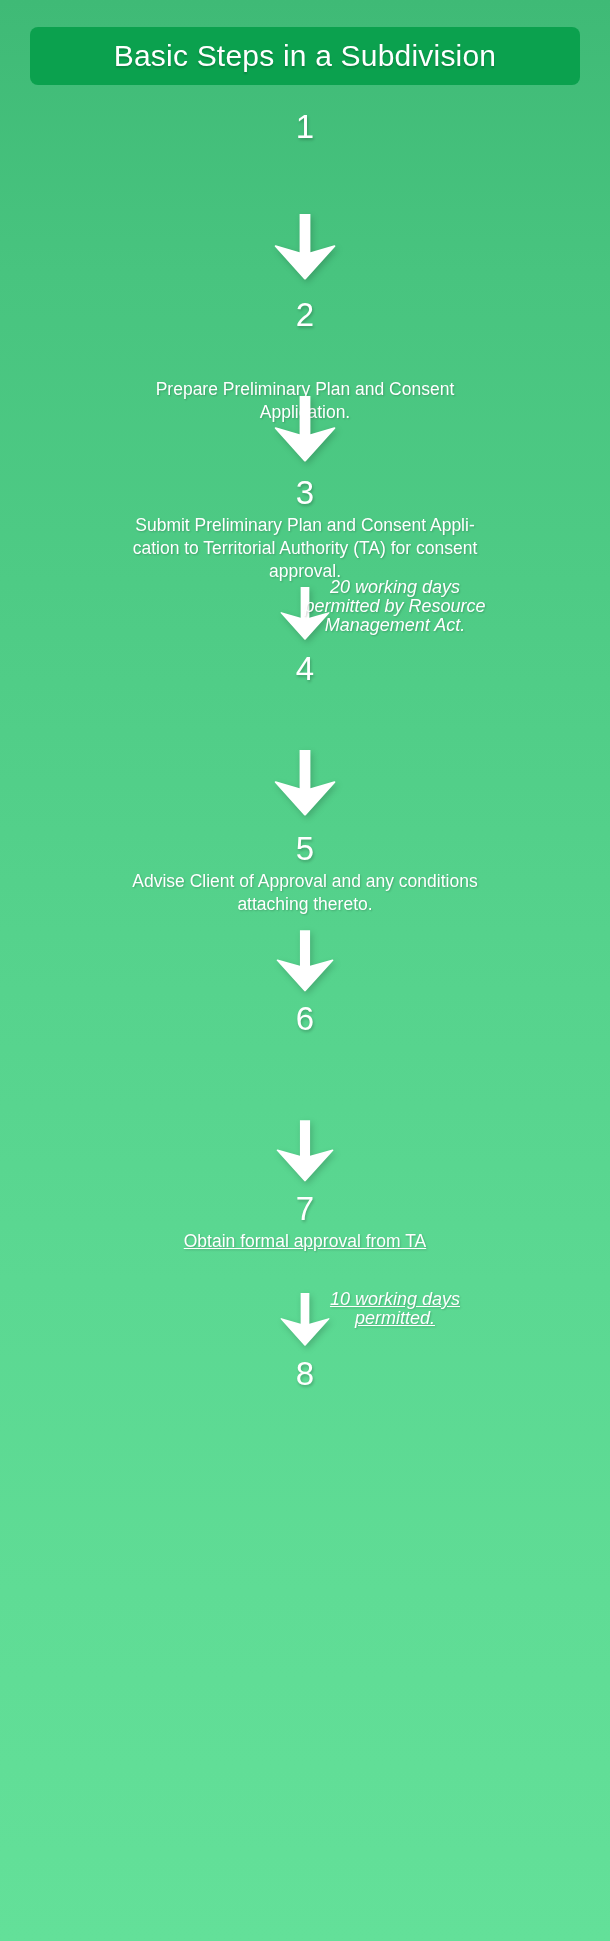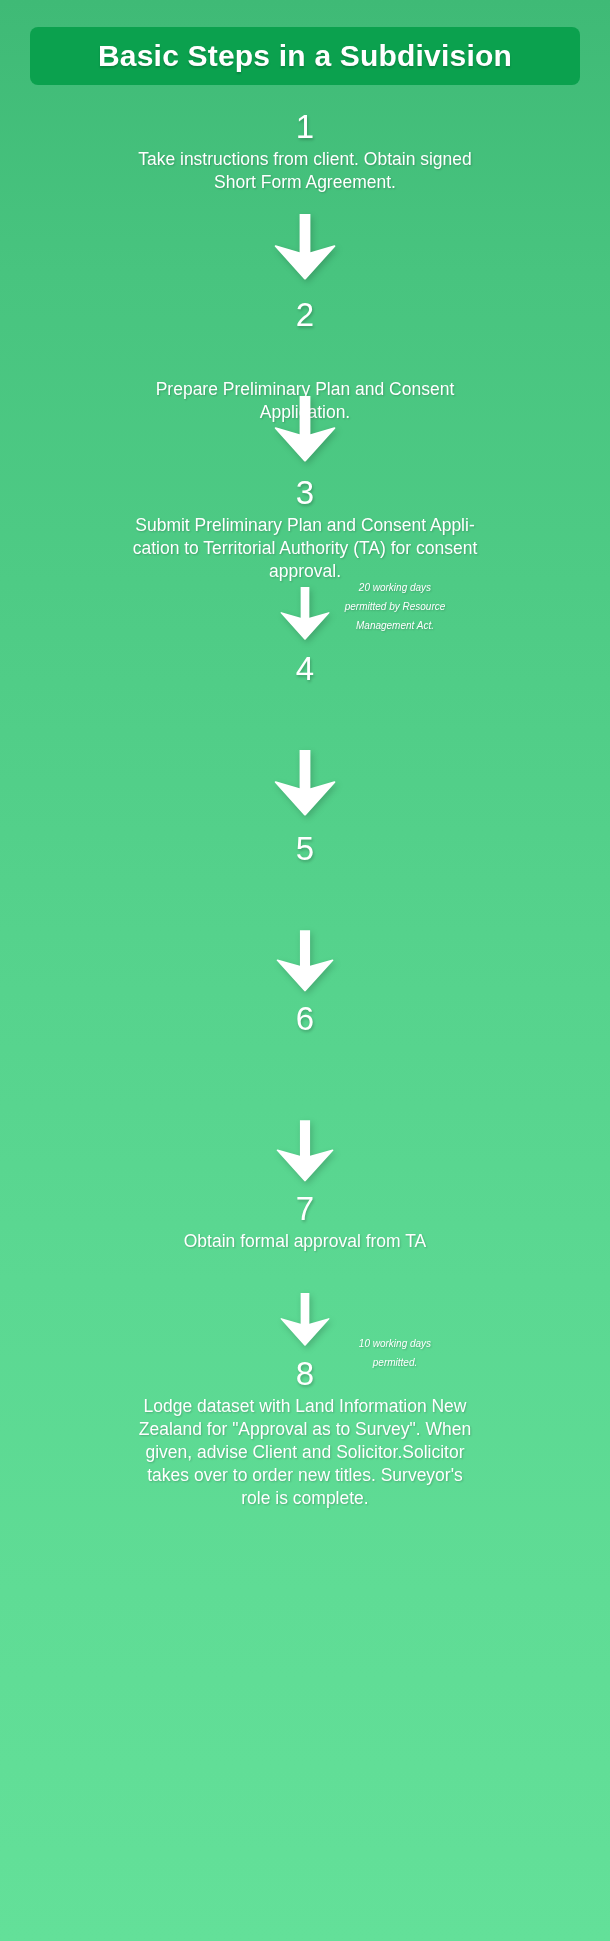--- a/index.html
+++ b/index.html
@@ -48,7 +48,7 @@
   .title-text {
     color: #ffffff;
     font-size: 30px;
-    font-weight: bold;
+    font-weight: normal;
     letter-spacing: 0.2px;
     text-align: center;
     text-shadow: 0 2px 2px rgba(0,0,0,0.18);

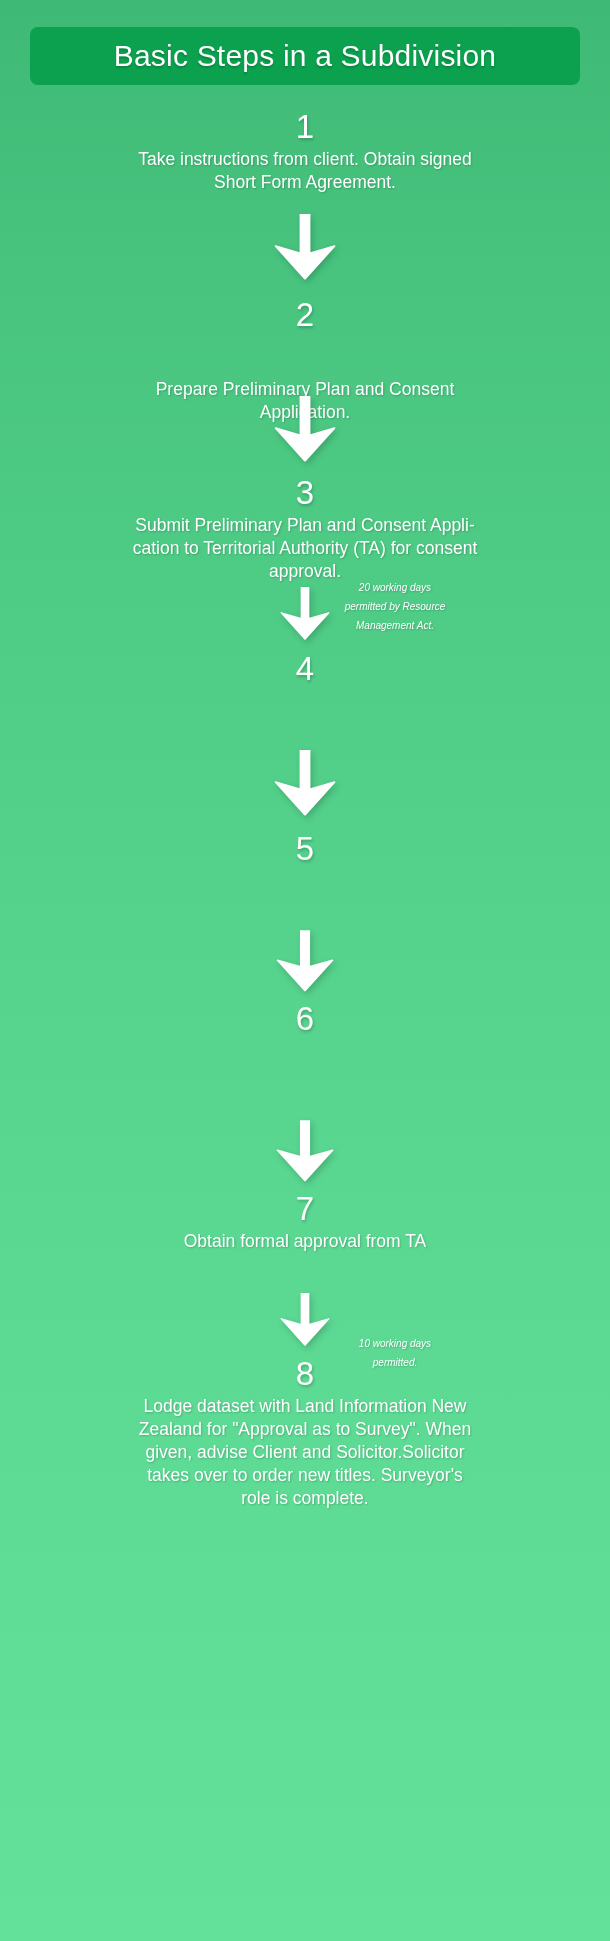--- a/index.html
+++ b/index.html
@@ -114,8 +114,6 @@
 
   <div class="step" style="position:absolute; left:0; top:108px;">
     <div class="step-number">1</div>
-    <div class="step-body" style="width:470px;">Take instructions from client. Obtain signed
-Short Form Agreement.</div>
   </div>
 
   <div class="arrow-wrap" style="position:absolute; left:0; top:214px;">

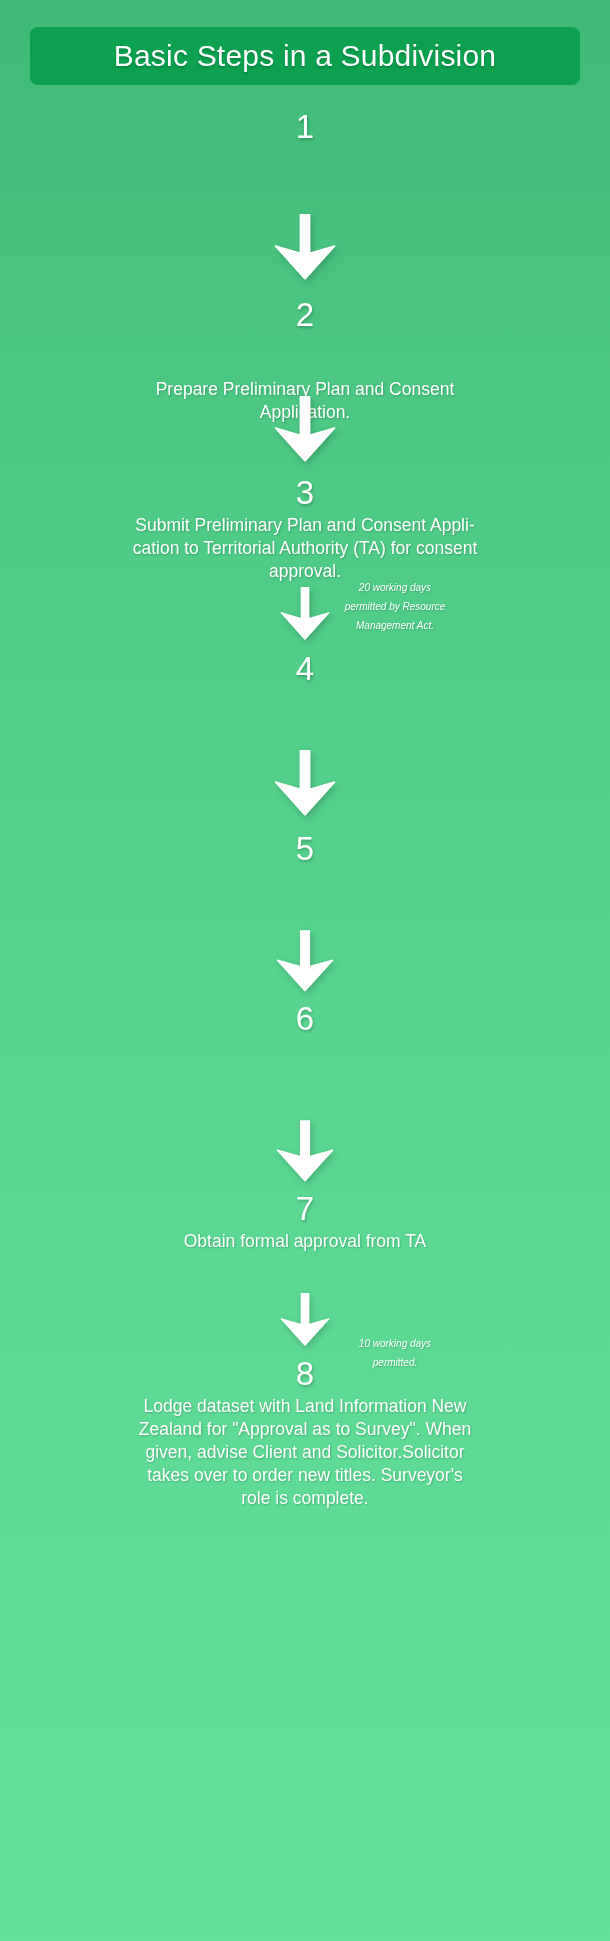--- a/index.html
+++ b/index.html
@@ -94,7 +94,7 @@
   .note {
     position: absolute;
     color: #ffffff;
-    font-size: 10px;
+    font-size: 18px;
     font-style: italic;
     line-height: 19px;
     text-align: center;

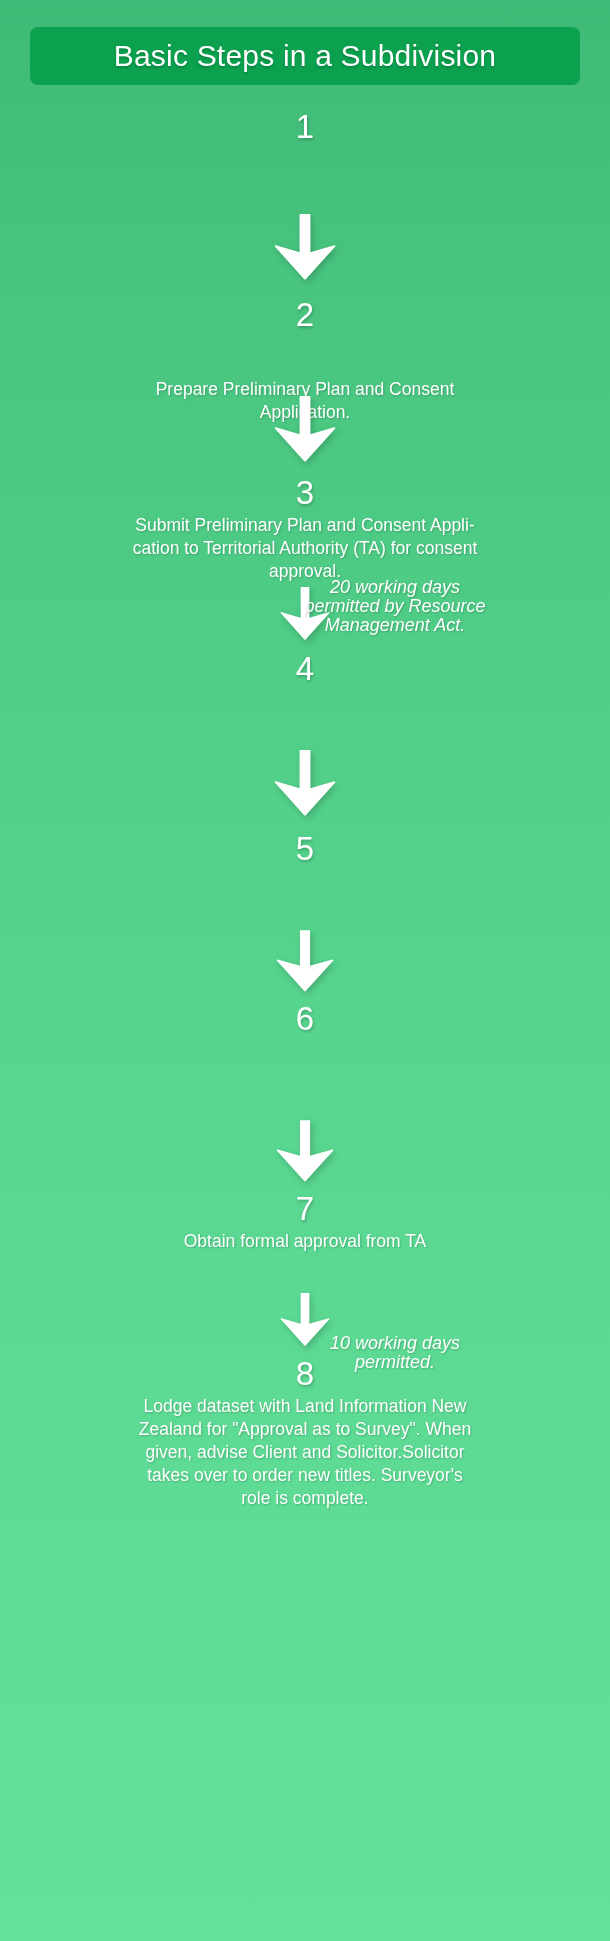--- a/index.html
+++ b/index.html
@@ -162,6 +162,8 @@
 
   <div class="step" style="position:absolute; left:0; top:830px;">
     <div class="step-number">5</div>
+    <div class="step-body" style="width:490px;">Advise Client of Approval and any conditions
+attaching thereto.</div>
   </div>
 
   <div class="arrow-wrap" style="position:absolute; left:0; top:930px;">

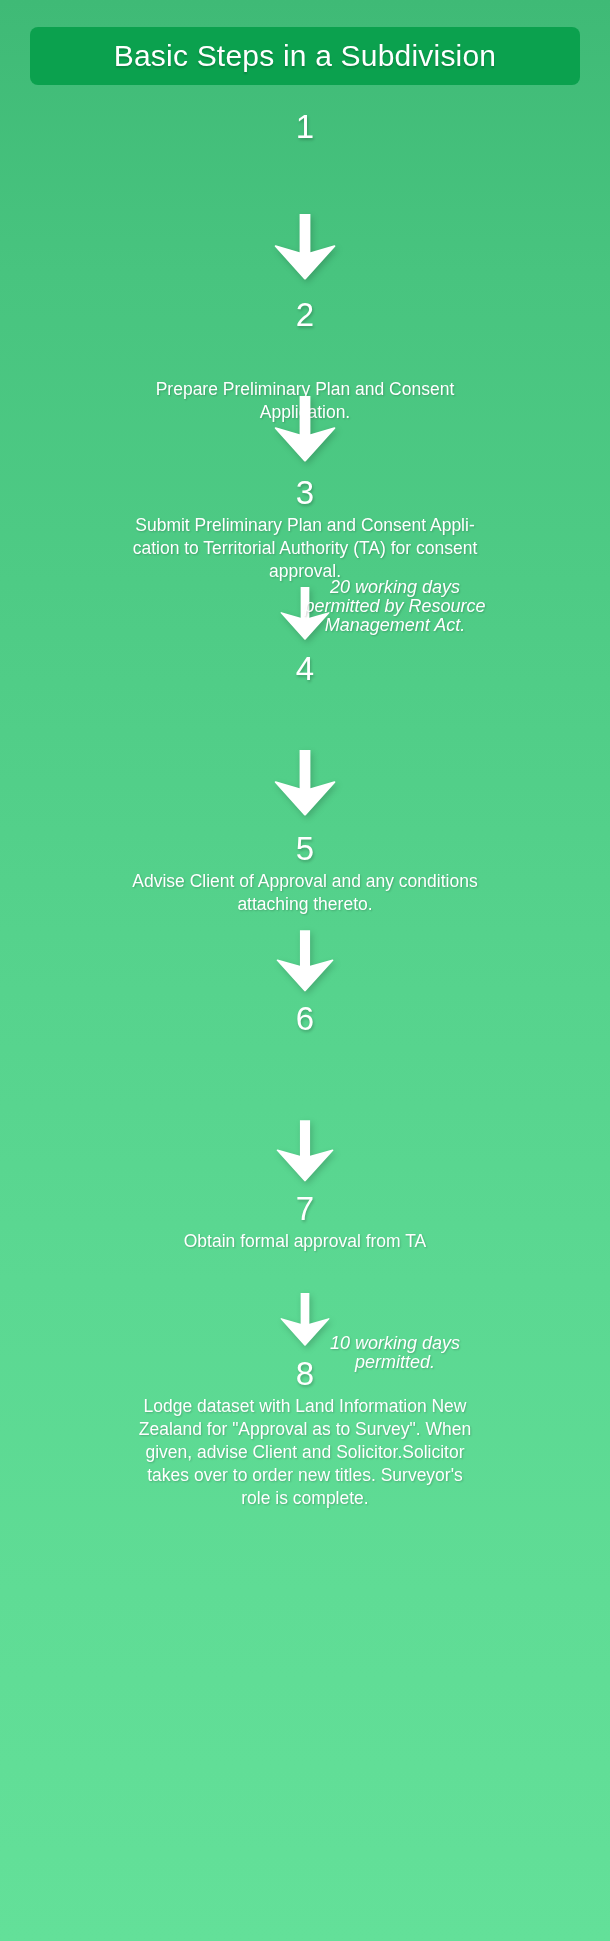--- a/index.html
+++ b/index.html
@@ -184,7 +184,7 @@
 
   <div class="step" style="position:absolute; left:0; top:1190px;">
     <div class="step-number">7</div>
-    <div class="step-body" style="width:470px;">Obtain formal approval from TA</div>
+    <div class="step-body" style="width:470px;text-decoration:underline;">Obtain formal approval from TA</div>
   </div>
 
   <div class="arrow-wrap" style="position:absolute; left:0; top:1292px;">

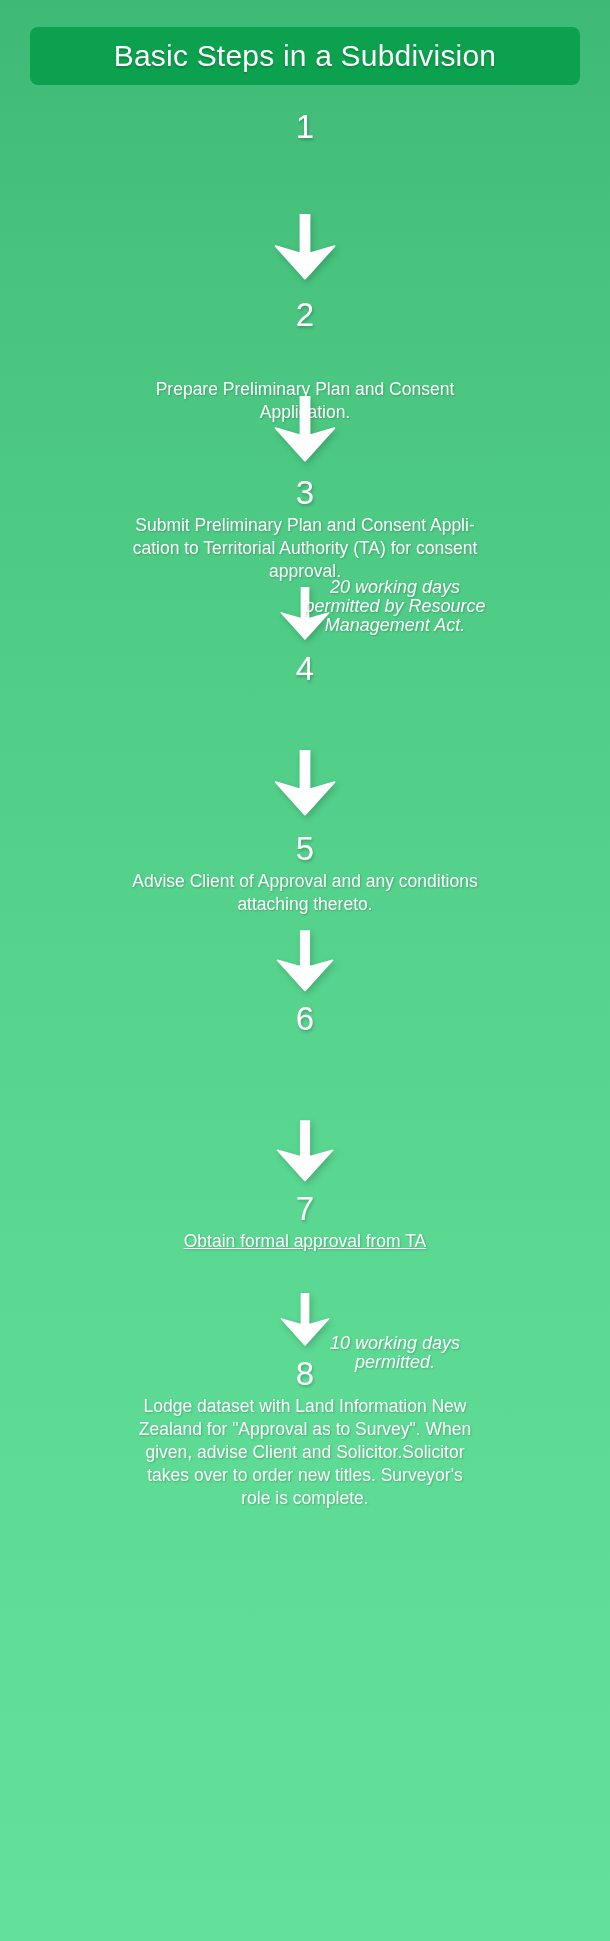--- a/index.html
+++ b/index.html
@@ -192,7 +192,7 @@
       <path d="M25.6 0 h10.8 v38.2 l23.9 -6.9 c0.9 -0.25 1.5 0.9 0.75 1.5 L31.8 65.2 c-0.5 0.45 -1.1 0.45 -1.6 0 L1.05 32.8 c-0.75 -0.6 -0.15 -1.75 0.75 -1.5 L25.6 38.2 Z" fill="#ffffff"></path>
     </svg>
   </div>
-  <div class="note" style="left:300px; top:1334px;">10 working days
+  <div class="note" style="left:300px; top:1290px;text-decoration:underline;">10 working days
 permitted.</div>
 
   <div class="step" style="position:absolute; left:0; top:1355px;">

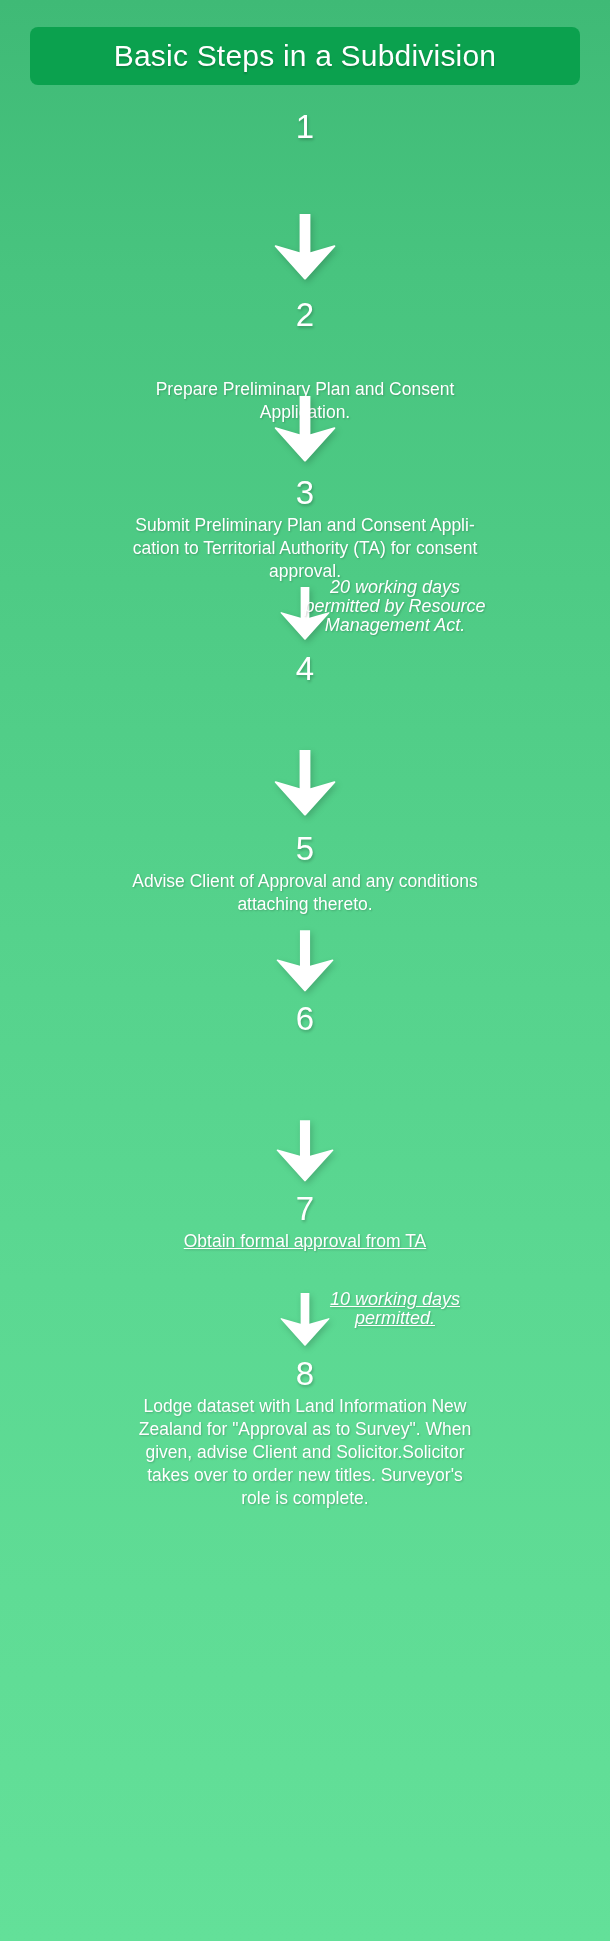--- a/index.html
+++ b/index.html
@@ -197,11 +197,6 @@
 
   <div class="step" style="position:absolute; left:0; top:1355px;">
     <div class="step-number">8</div>
-    <div class="step-body" style="width:500px;">Lodge dataset with Land Information New
-Zealand for "Approval as to Survey". When
-given, advise Client and Solicitor.Solicitor
-takes over to order new titles. Surveyor's
-role is complete.</div>
   </div>
 
 </div>

